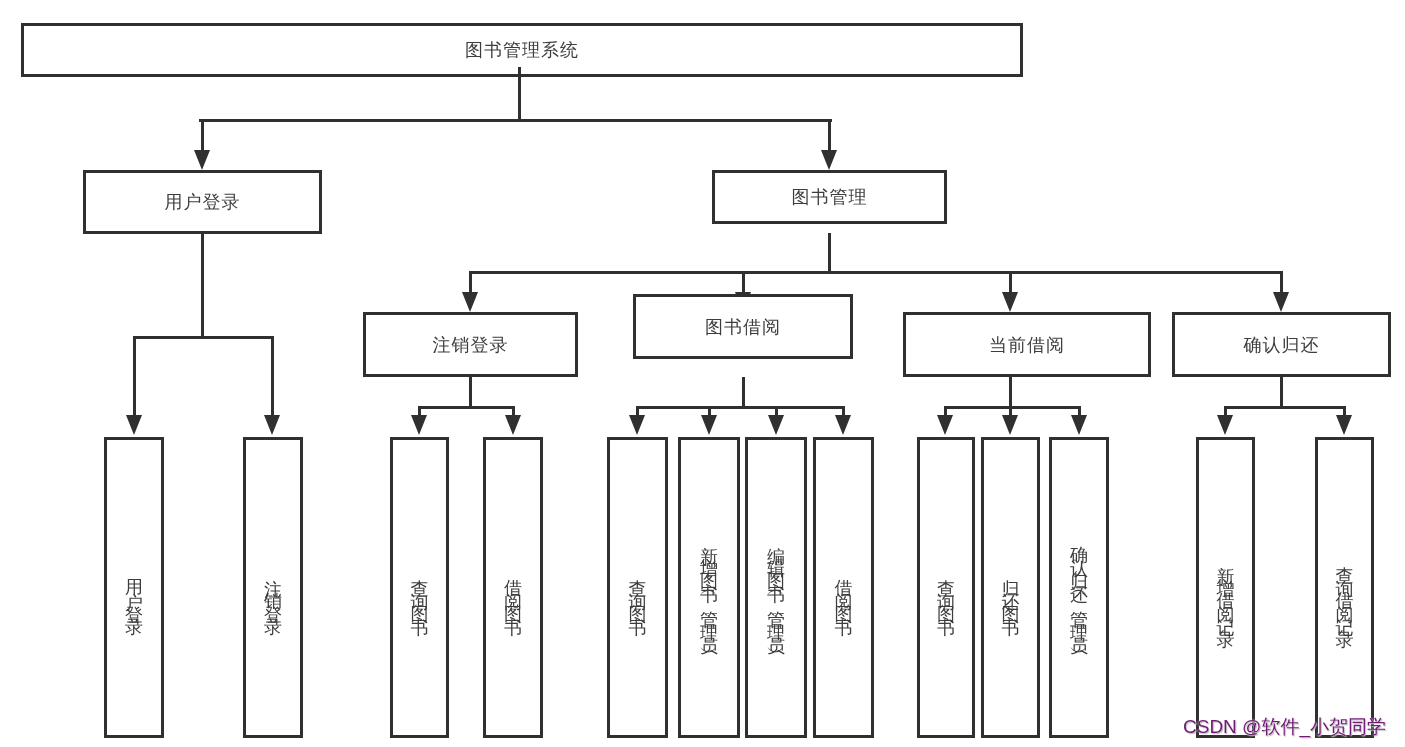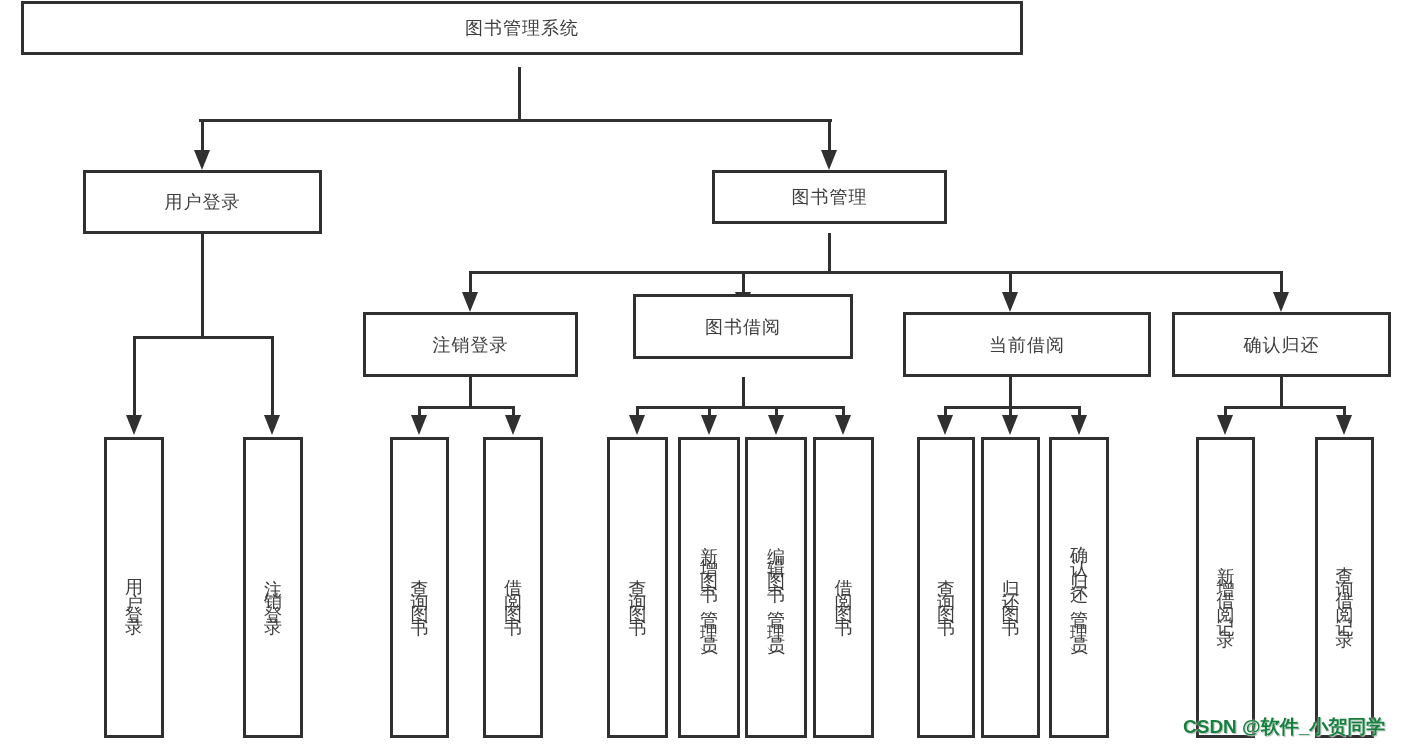--- a/index.html
+++ b/index.html
@@ -34,7 +34,7 @@
 
 <div class="stage">
 
-  <div class="node" style="left:21px;top:1px;width:1002px;height:54px">图书管理系统</div>
+  <div class="node" style="left:21px;top:23px;width:1002px;height:54px">图书管理系统</div>
 
   <div class="vline" style="left:518px;top:67px;height:52px"></div>
   <div class="hline" style="left:199px;top:119px;width:633px"></div>

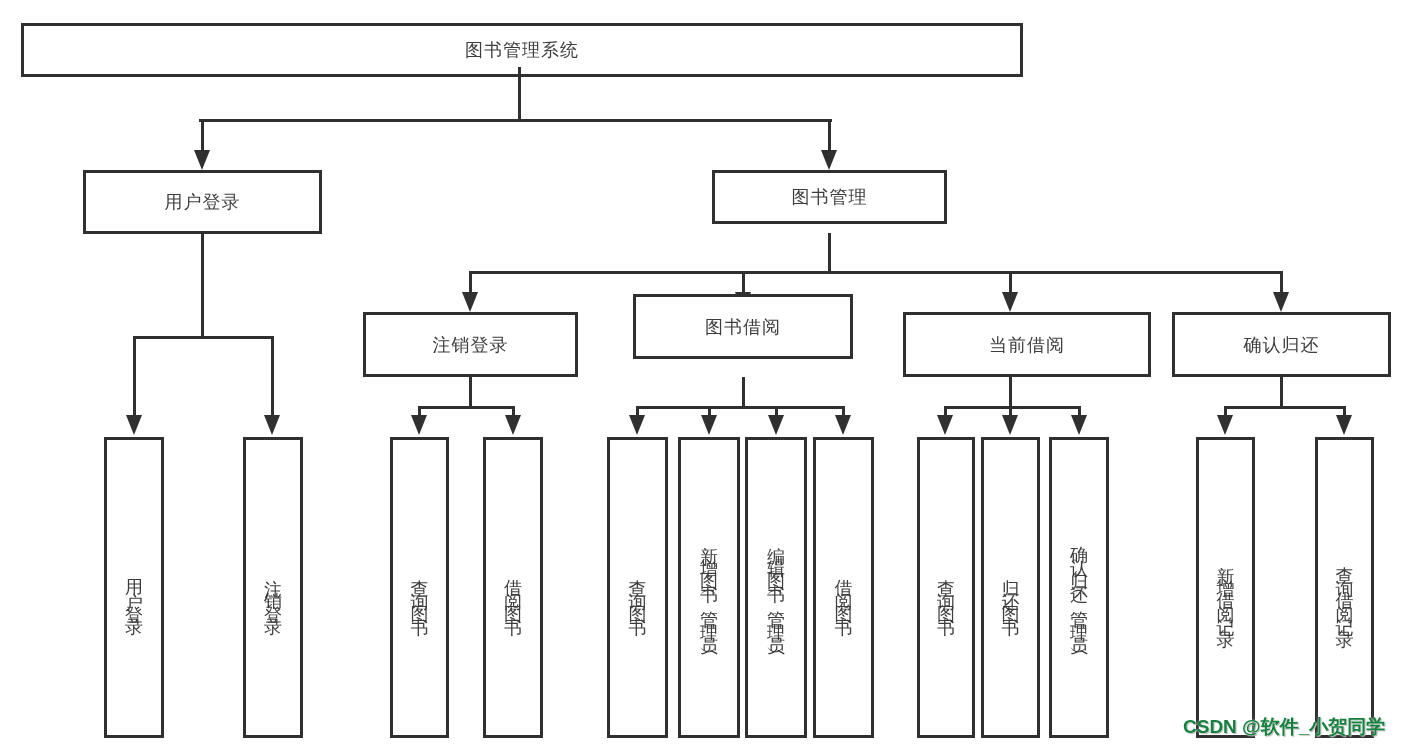--- a/index.html
+++ b/index.html
@@ -25,8 +25,8 @@
     border-top:20px solid #303030;
   }
   .watermark{
-    position:absolute;left:1183px;top:714px;font-size:19px;font-weight:bold;
-    color:#15803d;text-shadow:0 0 2px #ffffff,1px 1px 1px #a8a8a8;white-space:nowrap;
+    position:absolute;left:1183px;top:714px;font-size:19px;font-weight:normal;
+    color:#701a75;text-shadow:0 0 2px #ffffff,1px 1px 1px #a8a8a8;white-space:nowrap;
   }
 </style>
 </head>

